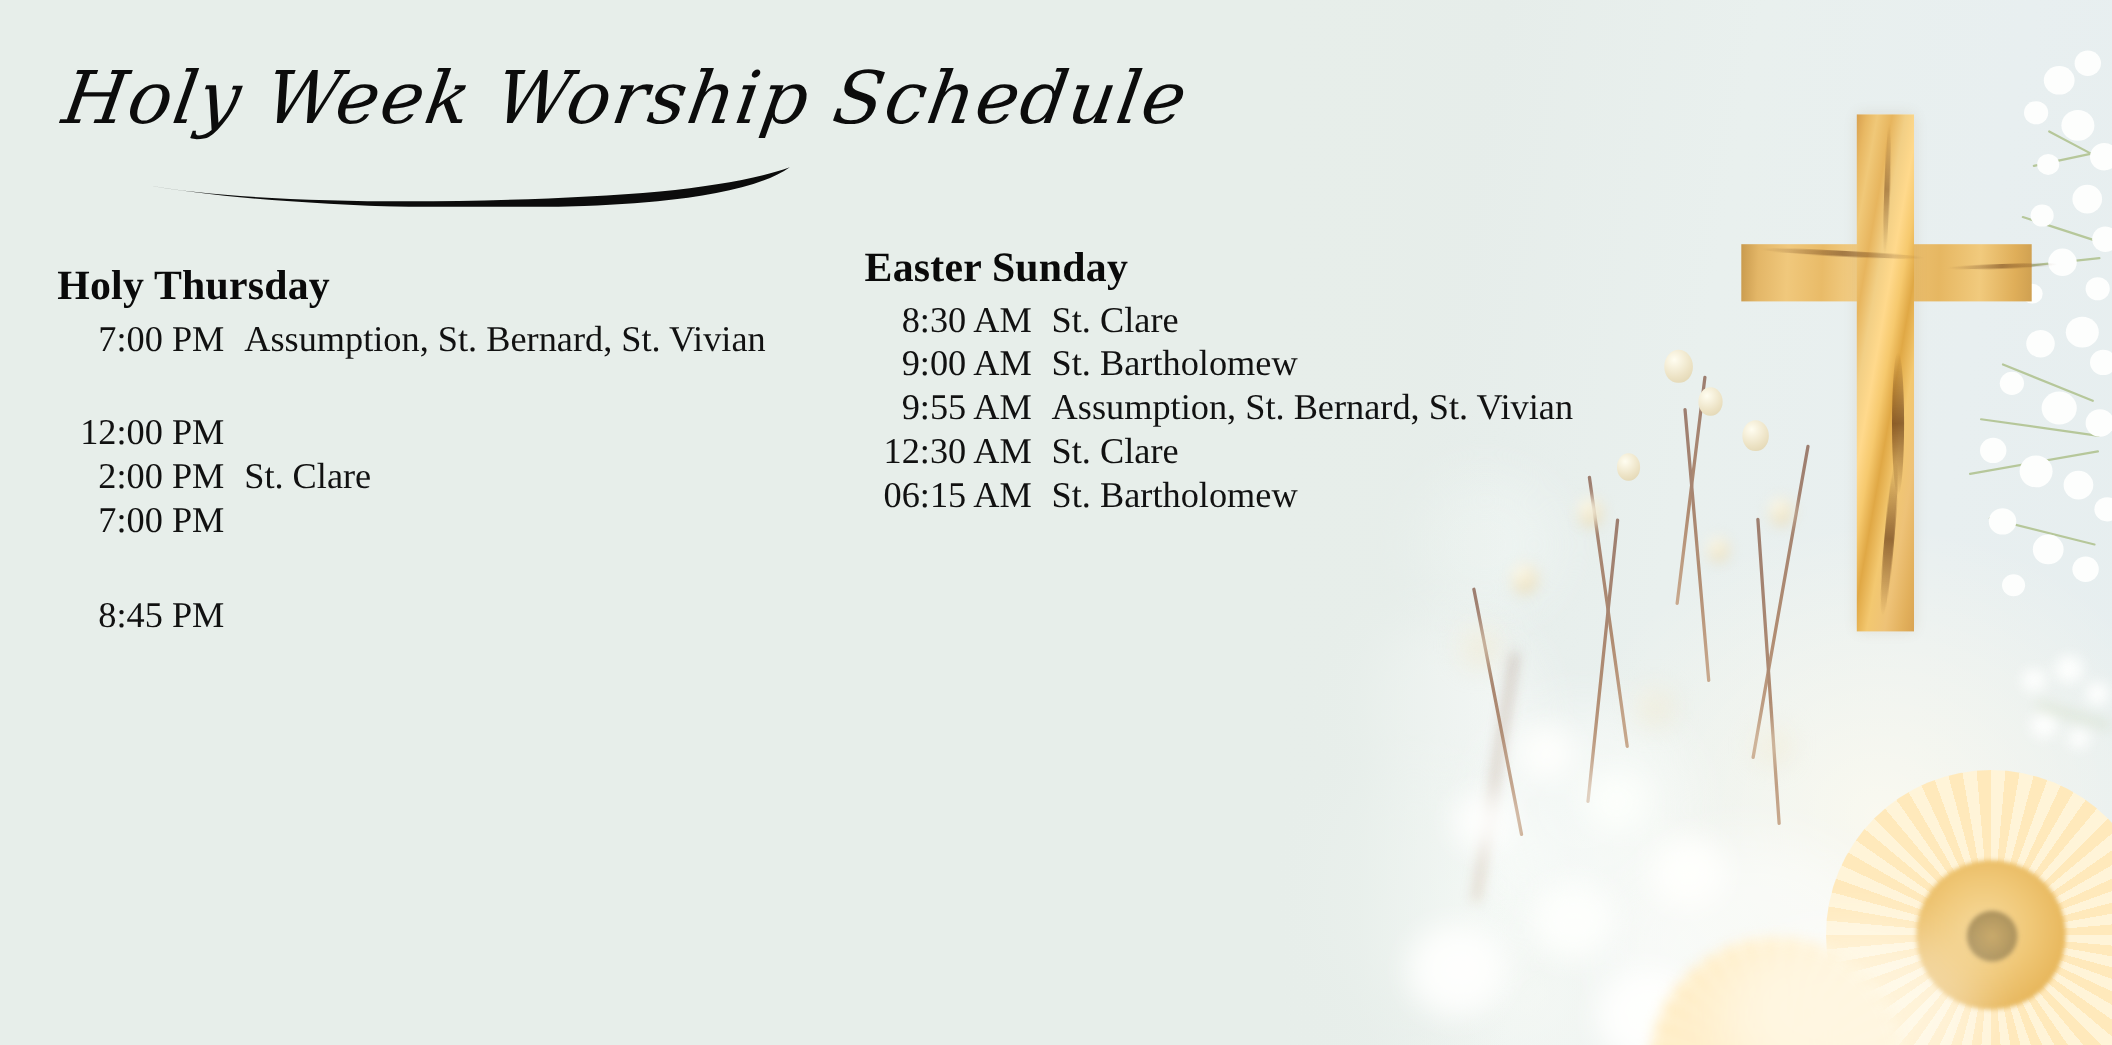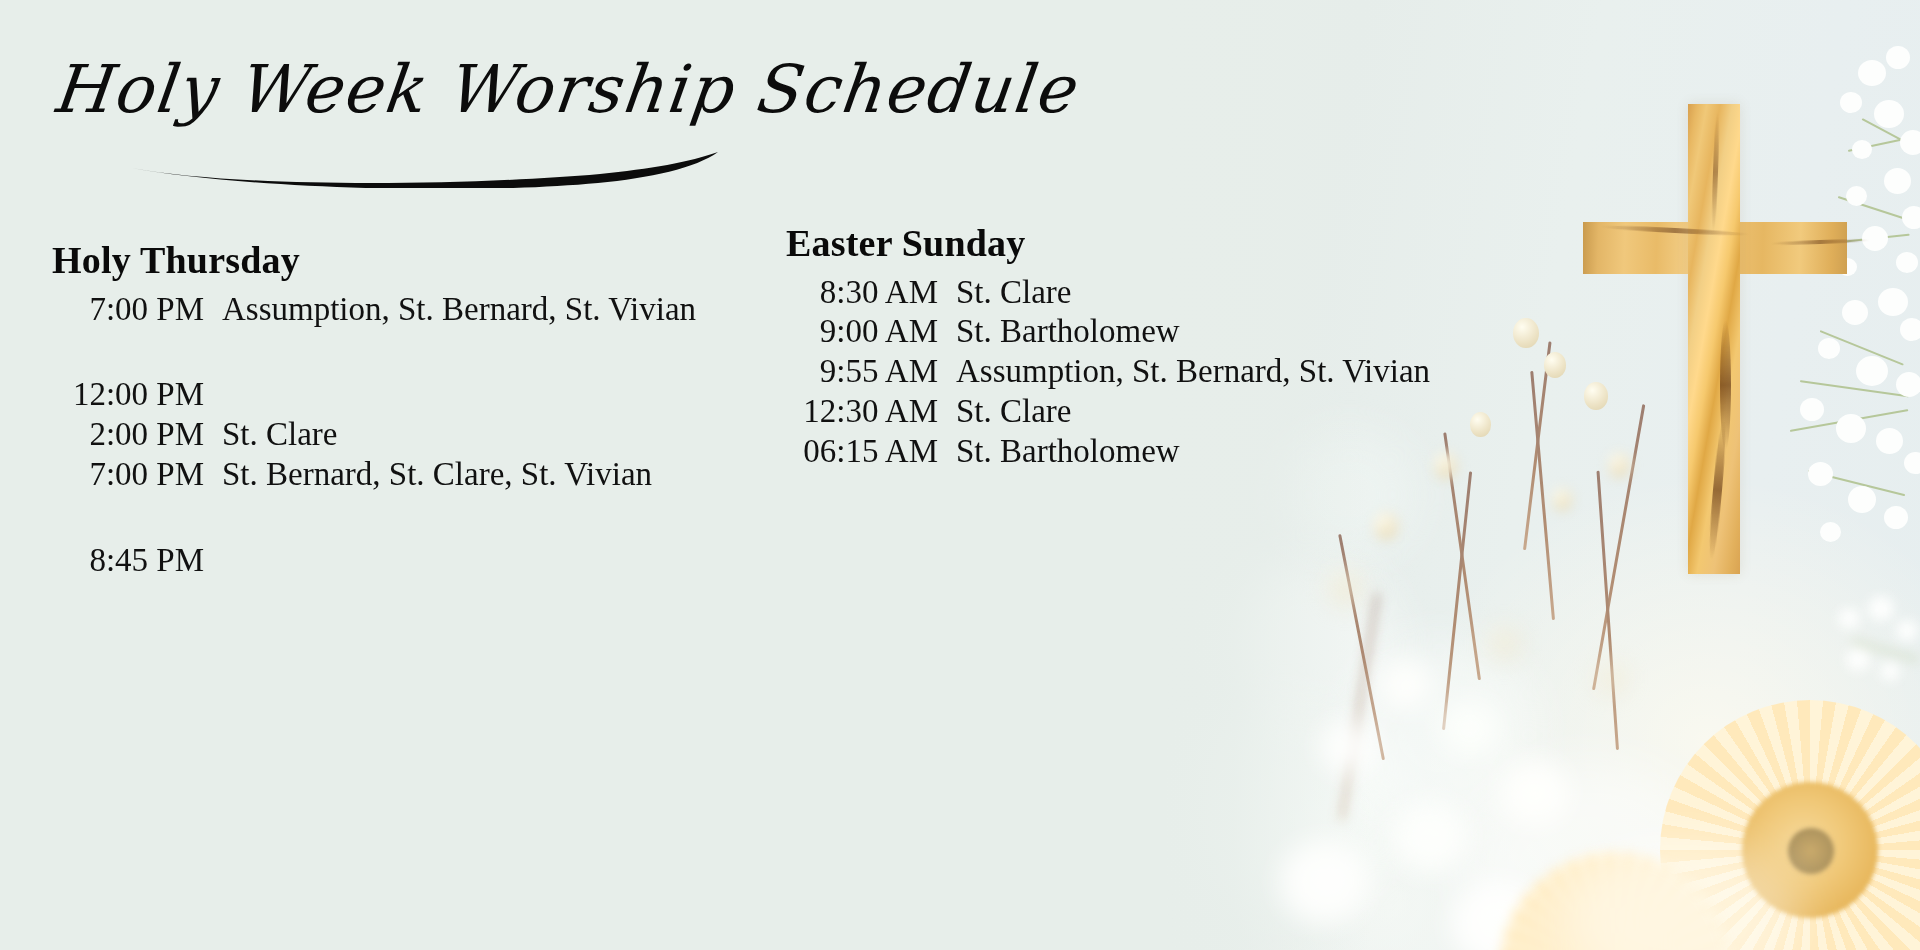--- a/index.html
+++ b/index.html
@@ -331,7 +331,6 @@
         </div>
         <div class="entry">
           <span class="entry-time">7:00 PM</span>
-          <span class="entry-places">St. Bernard, St. Clare, St. Vivian</span>
         </div>
       </div>
       <div class="gap-1"></div>

